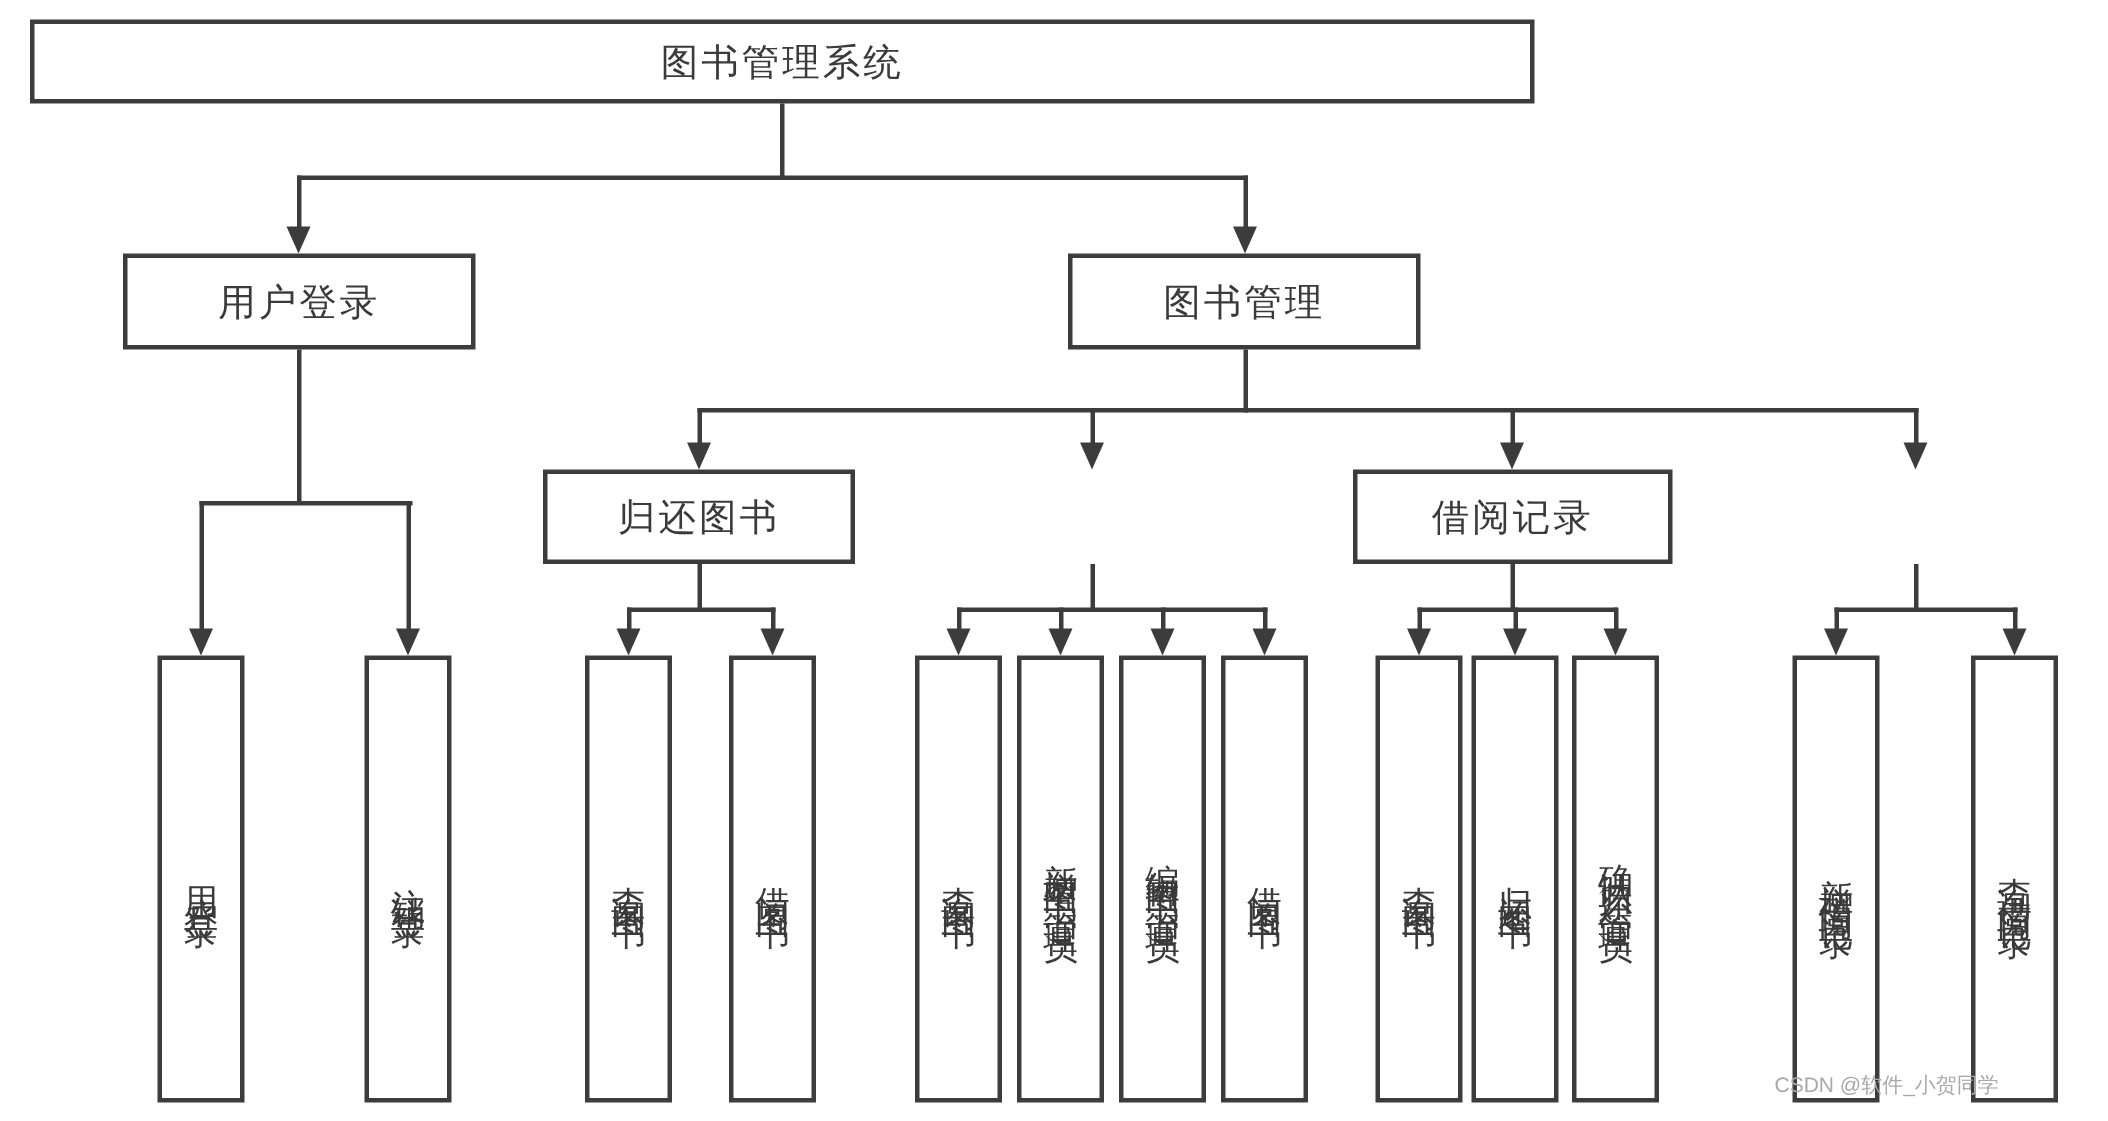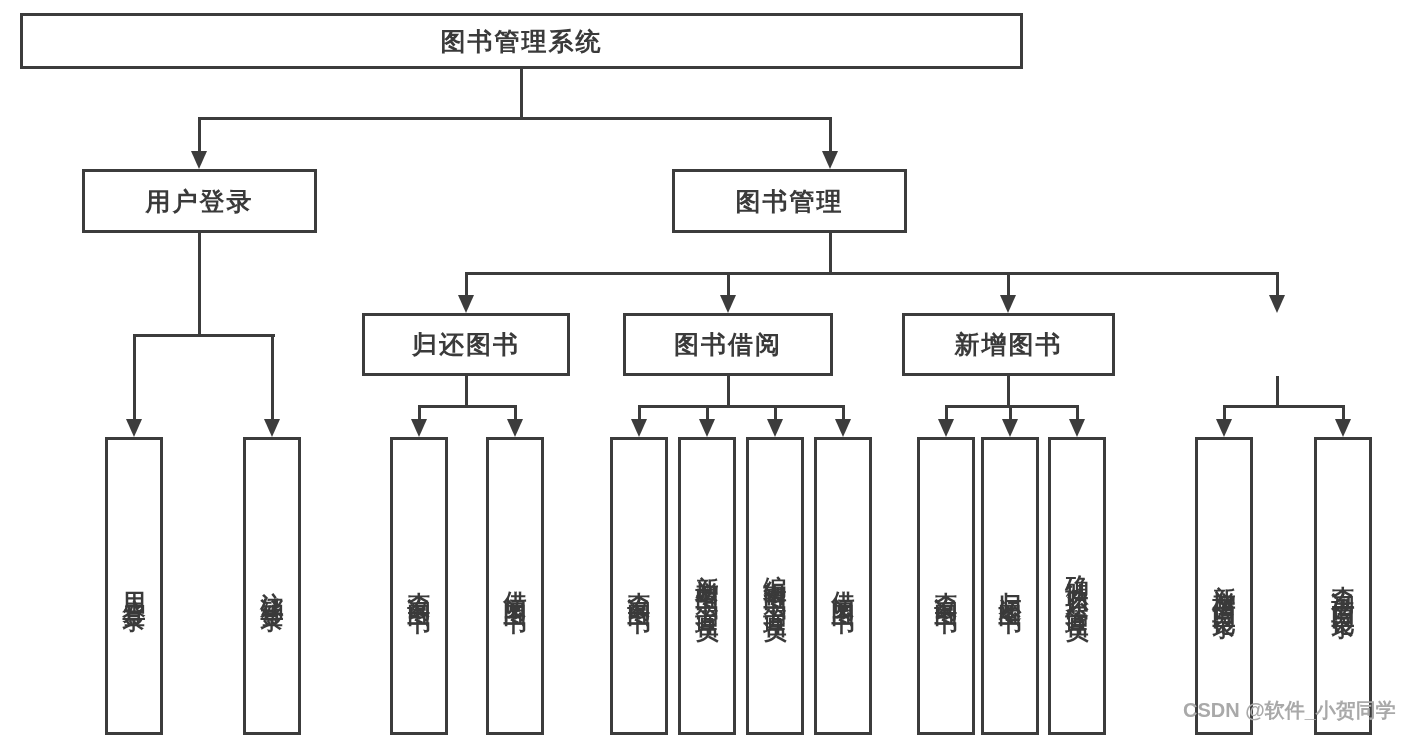--- a/index.html
+++ b/index.html
@@ -11,7 +11,7 @@
   html,body{margin:0;padding:0;background:var(--background);}
   .canvas{
     position:relative;width:1405px;height:747px;background:var(--background);
-    font-family:"Liberation Sans","DejaVu Sans",sans-serif;overflow:hidden;font-weight:bold;
+    font-family:"Liberation Sans","DejaVu Sans",sans-serif;overflow:hidden;
   }
   .box{
     position:absolute;box-sizing:border-box;border:3px solid var(--line);

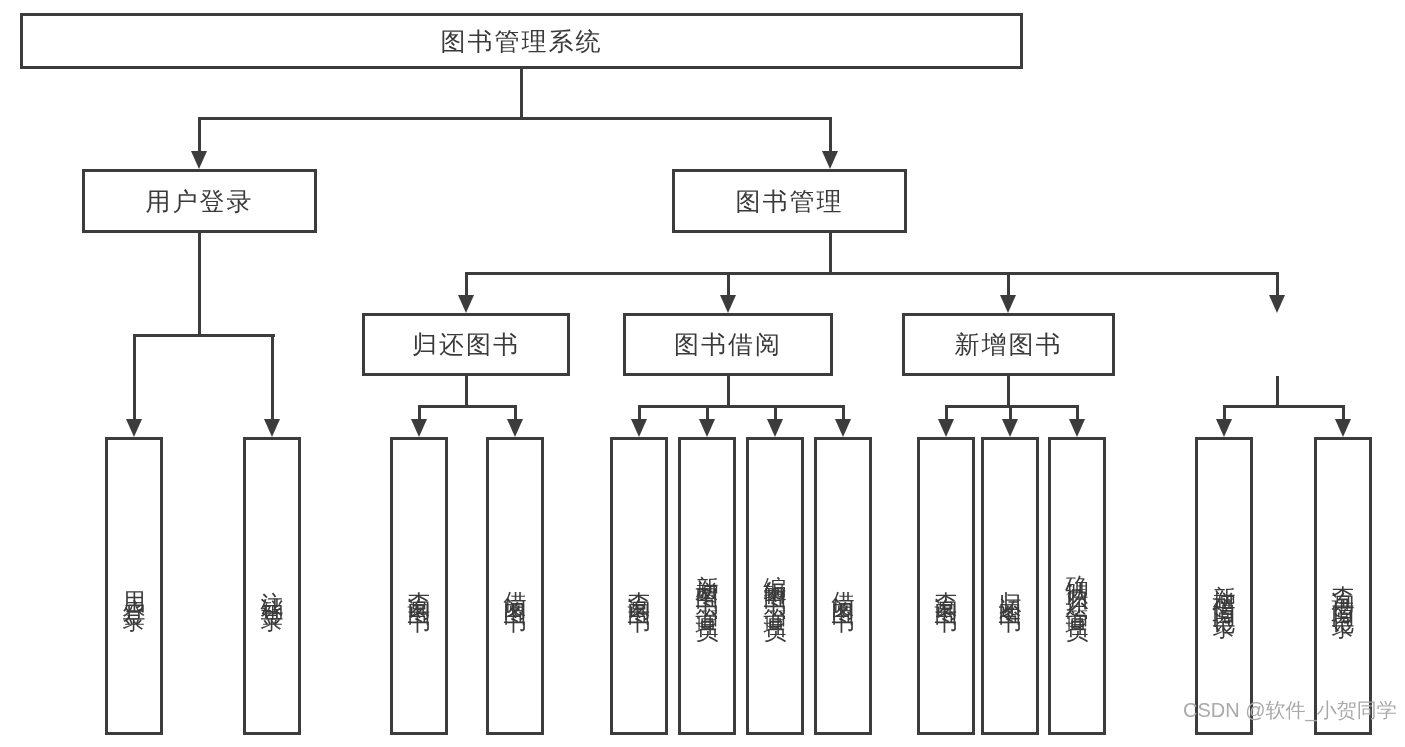--- a/index.html
+++ b/index.html
@@ -51,7 +51,7 @@
   <div class="arrow" style="left:822px;top:151px"></div>
 
   <div class="box" style="left:82px;top:169px;width:235px;height:64px">用户登录</div>
-  <div class="box" style="left:672px;top:169px;width:235px;height:64px">图书管理</div>
+  <div class="box" style="left:712px;top:169px;width:235px;height:64px">图书管理</div>
 
   <div class="vl" style="left:198px;top:233px;height:103px"></div>
   <div class="hl" style="left:133px;top:334px;width:142px"></div>

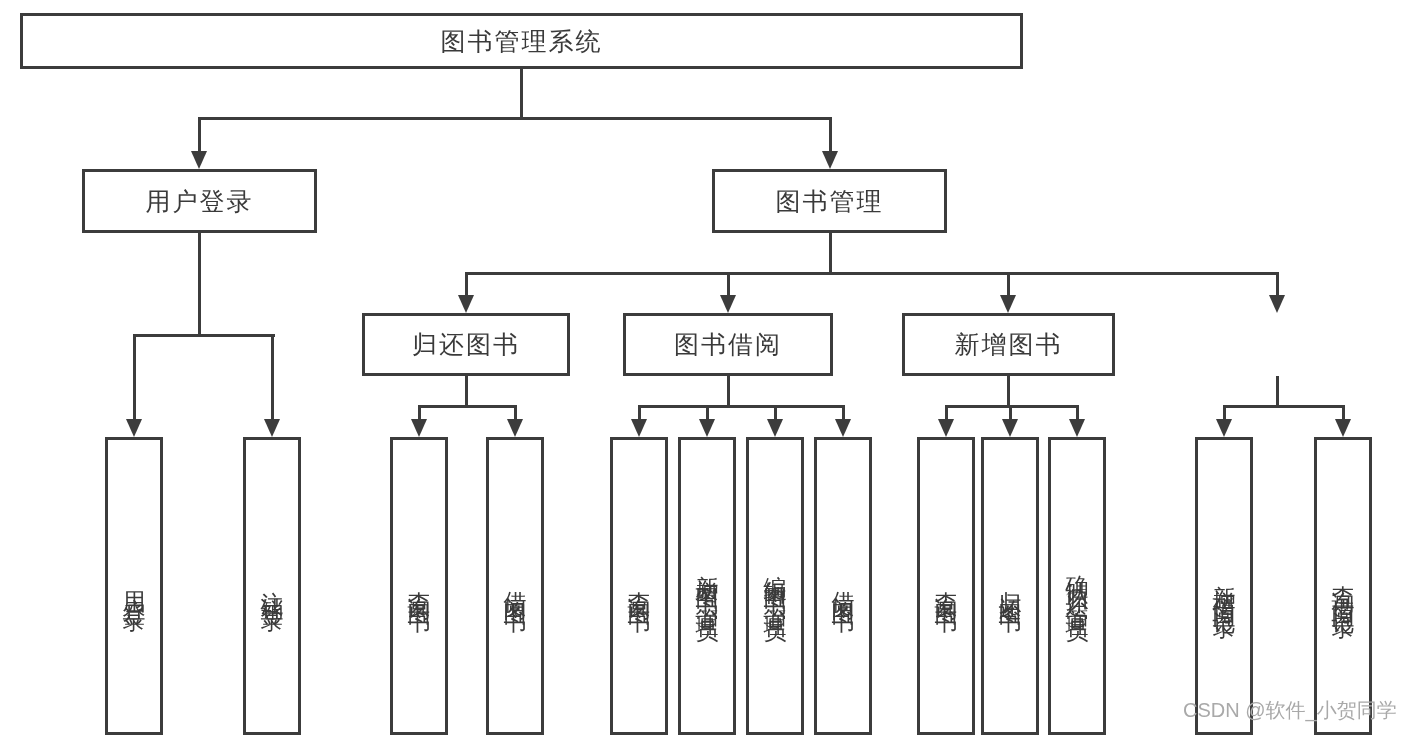--- a/index.html
+++ b/index.html
@@ -72,7 +72,6 @@
   <div class="arrow" style="left:1269px;top:295px"></div>
 
   <div class="box" style="left:362px;top:313px;width:208px;height:63px">归还图书</div>
-  <div class="box" style="left:623px;top:313px;width:210px;height:63px">图书借阅</div>
   <div class="box" style="left:902px;top:313px;width:213px;height:63px">新增图书</div>
 
   <div class="vl" style="left:465px;top:376px;height:32px"></div>

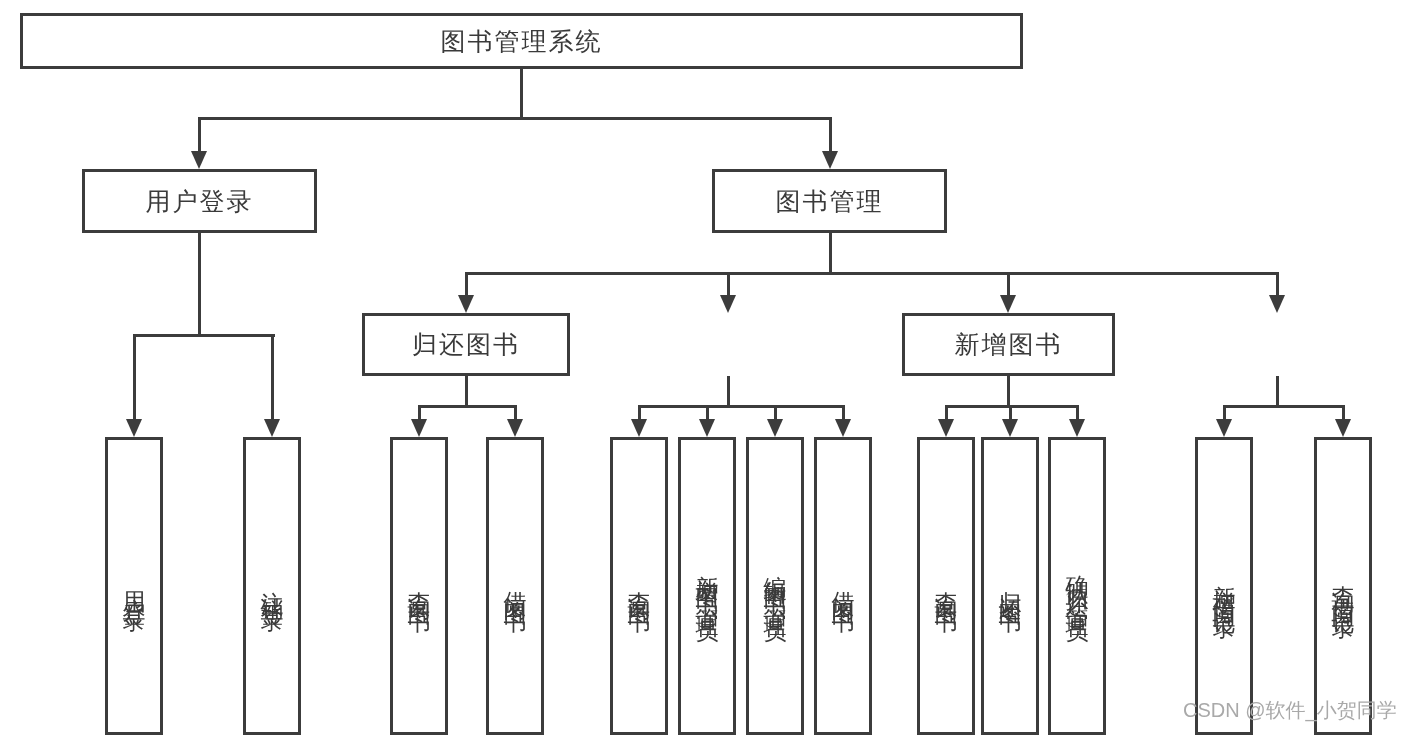--- a/index.html
+++ b/index.html
@@ -72,7 +72,7 @@
   <div class="arrow" style="left:1269px;top:295px"></div>
 
   <div class="box" style="left:362px;top:313px;width:208px;height:63px">归还图书</div>
-  <div class="box" style="left:902px;top:313px;width:213px;height:63px">新增图书</div>
+  <div class="box" style="left:902px;top:313px;width:213px;height:63px">借阅记录</div>
 
   <div class="vl" style="left:465px;top:376px;height:32px"></div>
   <div class="hl" style="left:418px;top:405px;width:99px"></div>

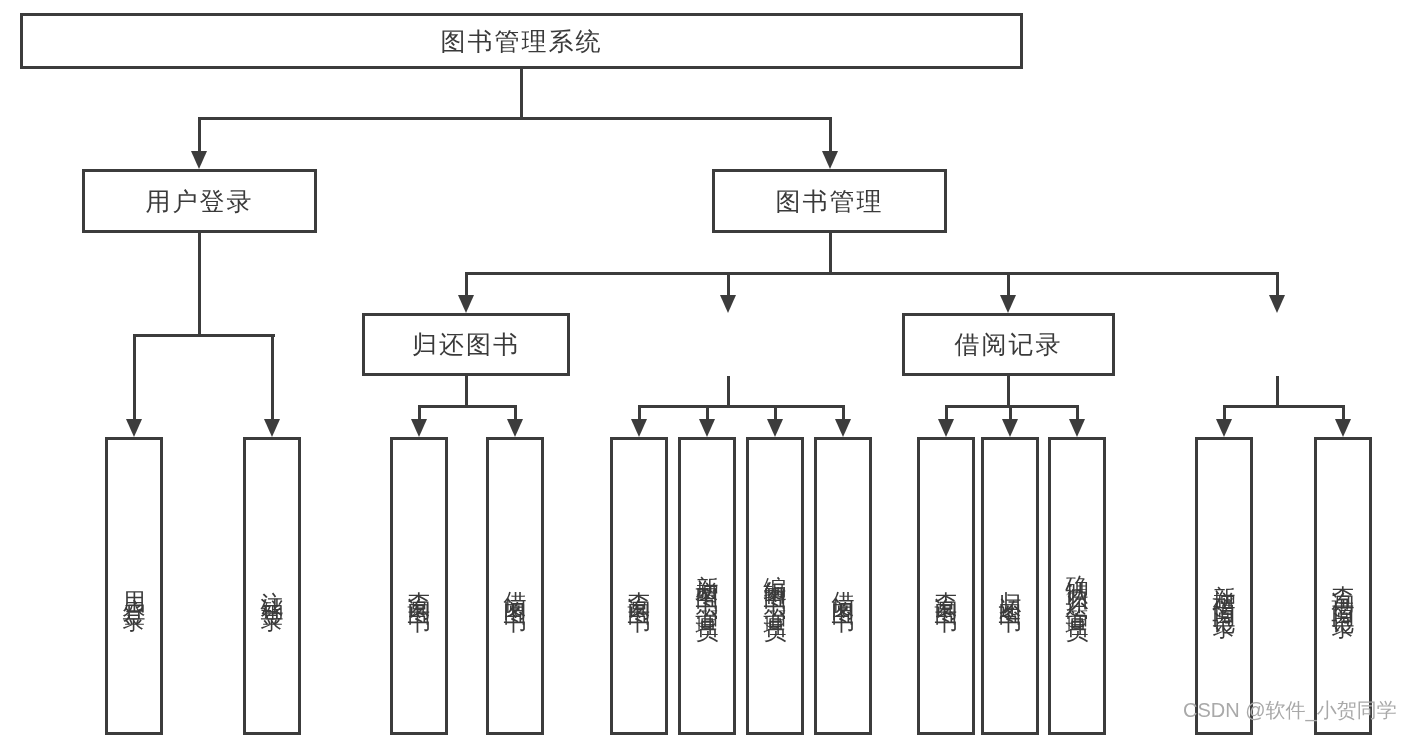--- a/index.html
+++ b/index.html
@@ -32,7 +32,7 @@
     border-top:18px solid var(--line);
   }
   .watermark{
-    position:absolute;left:1183px;top:697px;font-size:20px;
+    position:absolute;left:1183px;top:715px;font-size:14px;
     color:var(--watermark);letter-spacing:0;z-index:5;white-space:nowrap;
   }
 </style>

